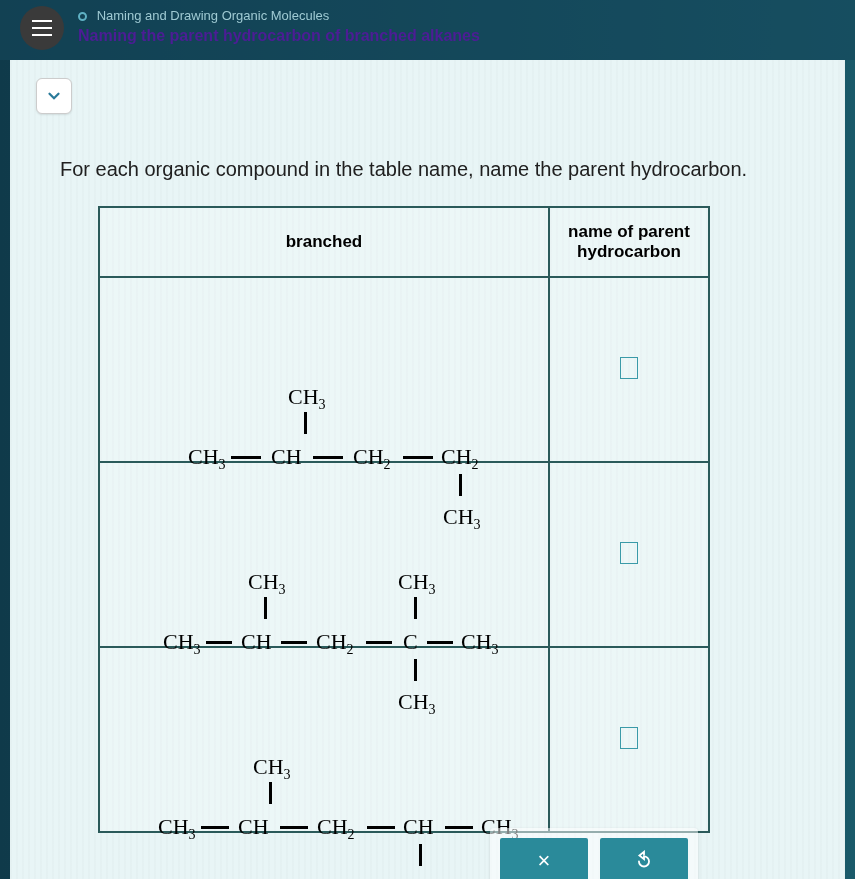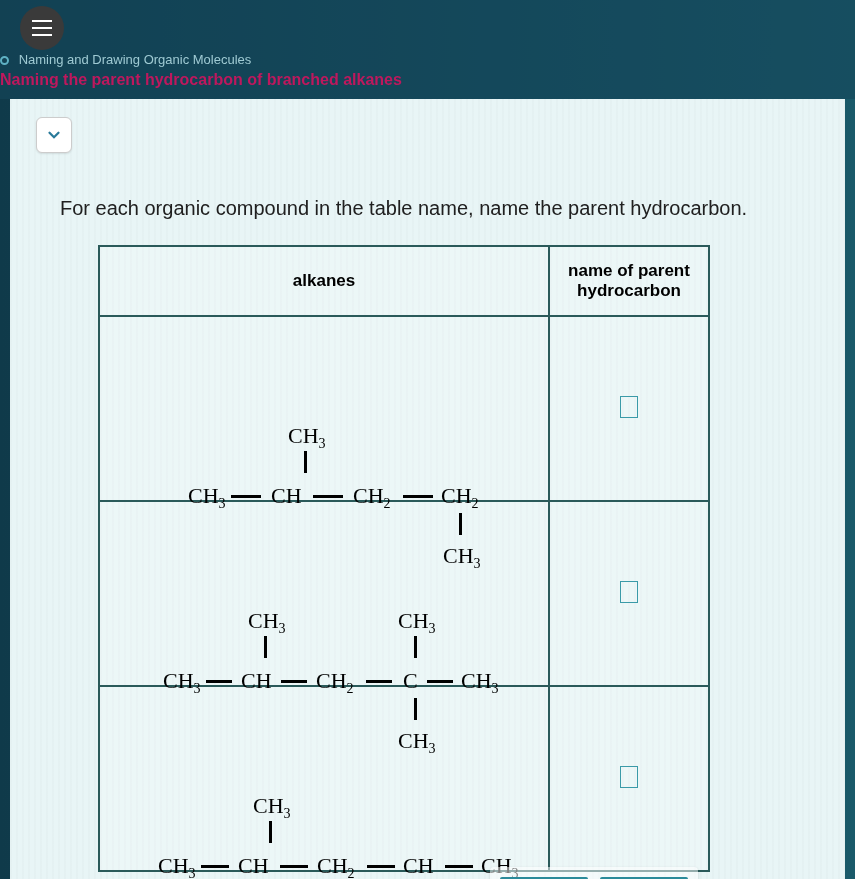--- a/index.html
+++ b/index.html
@@ -17,7 +17,6 @@
     color: #d0e8ef;
     display: flex;
     align-items: flex-start;
-    flex-direction: column;
   }
   .menu-btn {
     width: 44px;

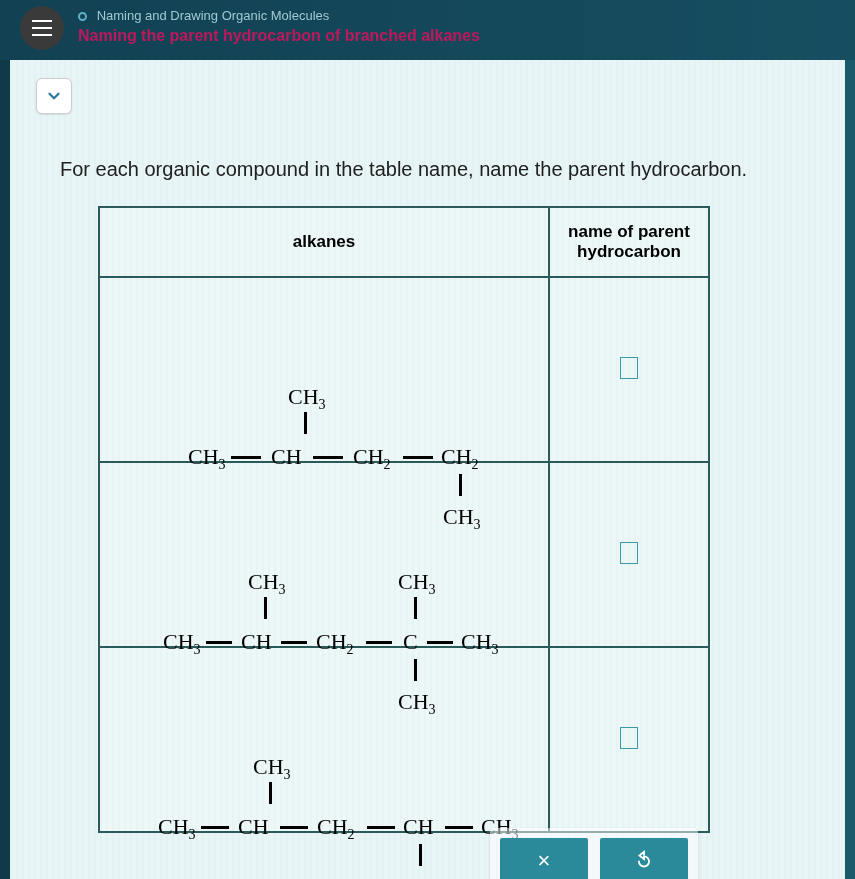--- a/index.html
+++ b/index.html
@@ -43,7 +43,7 @@
     border: 2px solid #5fb1c4; margin-right:6px; vertical-align:middle;
   }
   .title {
-    font-weight: bold; color: #be185d; font-size: 16px; margin-top: 4px;
+    font-weight: bold; color: #4c1d95; font-size: 16px; margin-top: 4px;
   }
   .content-wrap {
     background: #e8f5f6;

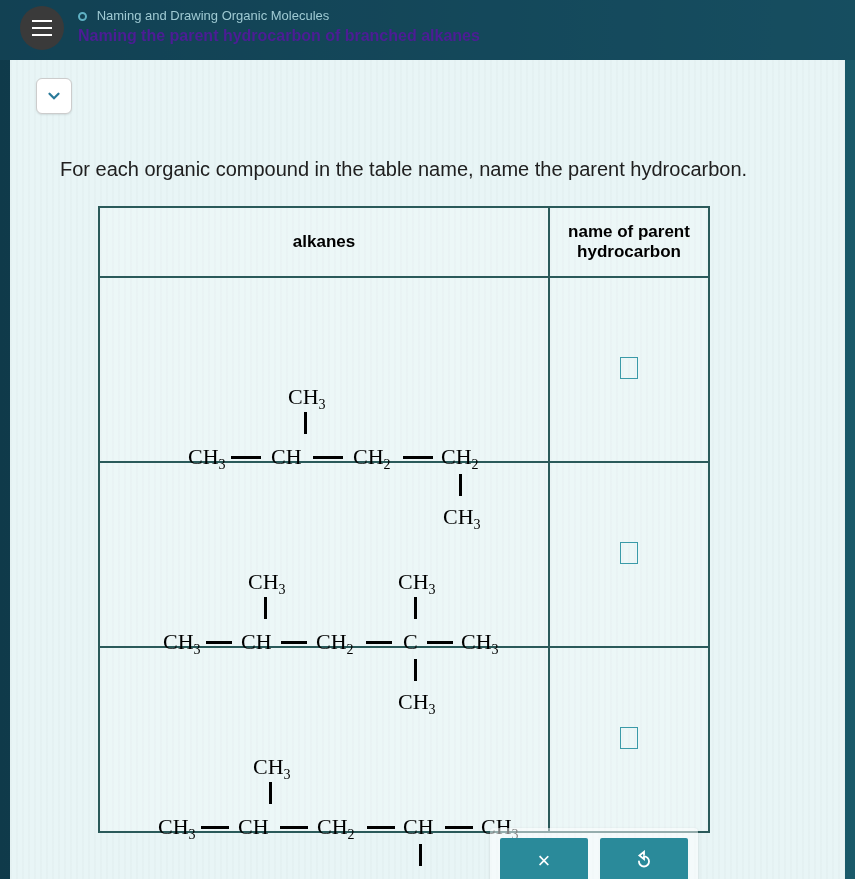--- a/index.html
+++ b/index.html
@@ -160,7 +160,7 @@
   <table class="tbl">
     <tbody>
         <tr>
-      <th class="col-compound">alkanes</th>
+      <th class="col-compound">branched</th>
       <th class="col-name" style="white-space:pre-line;border-radius:11px;">name of parent
 hydrocarbon</th>
     </tr>

